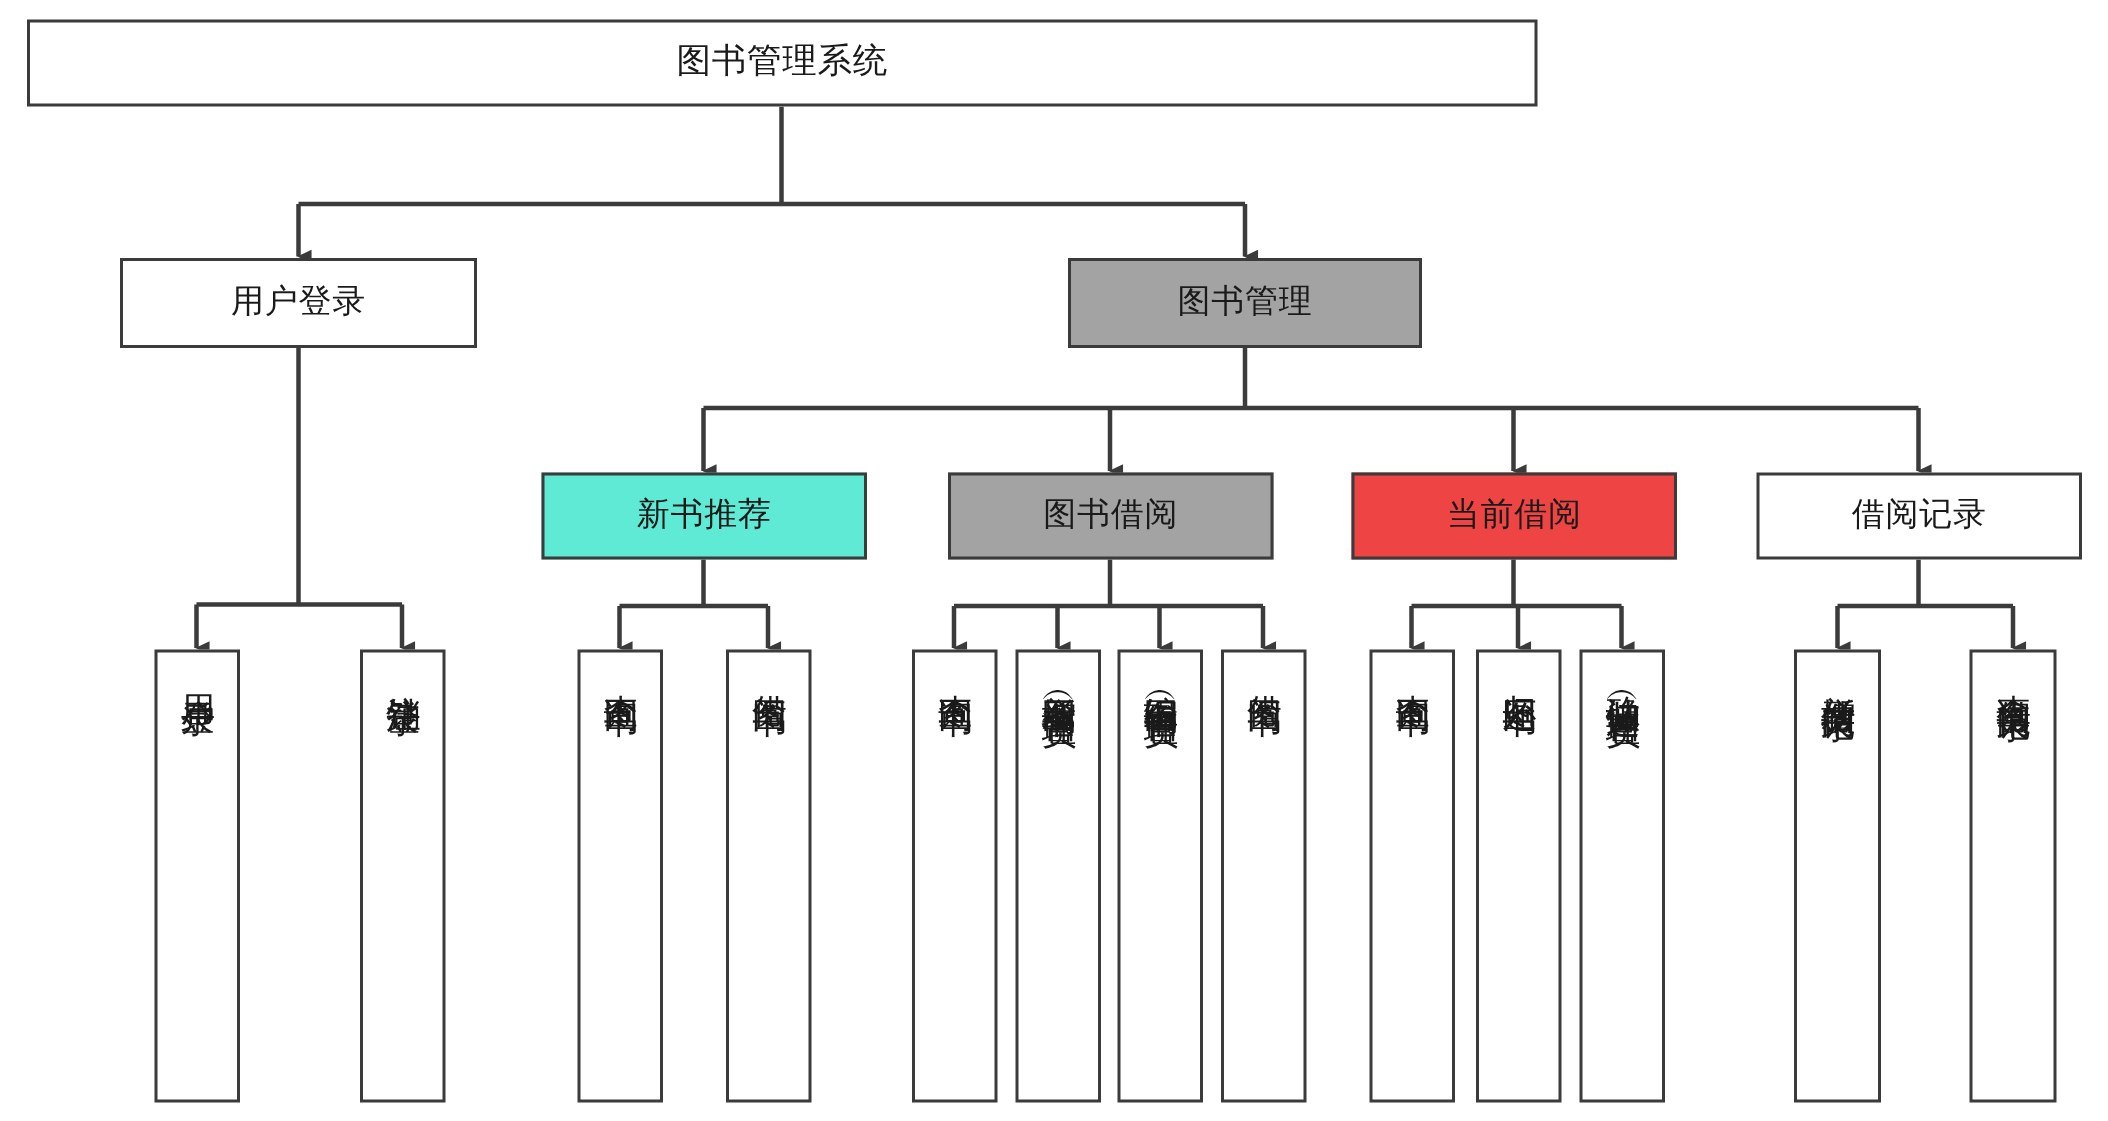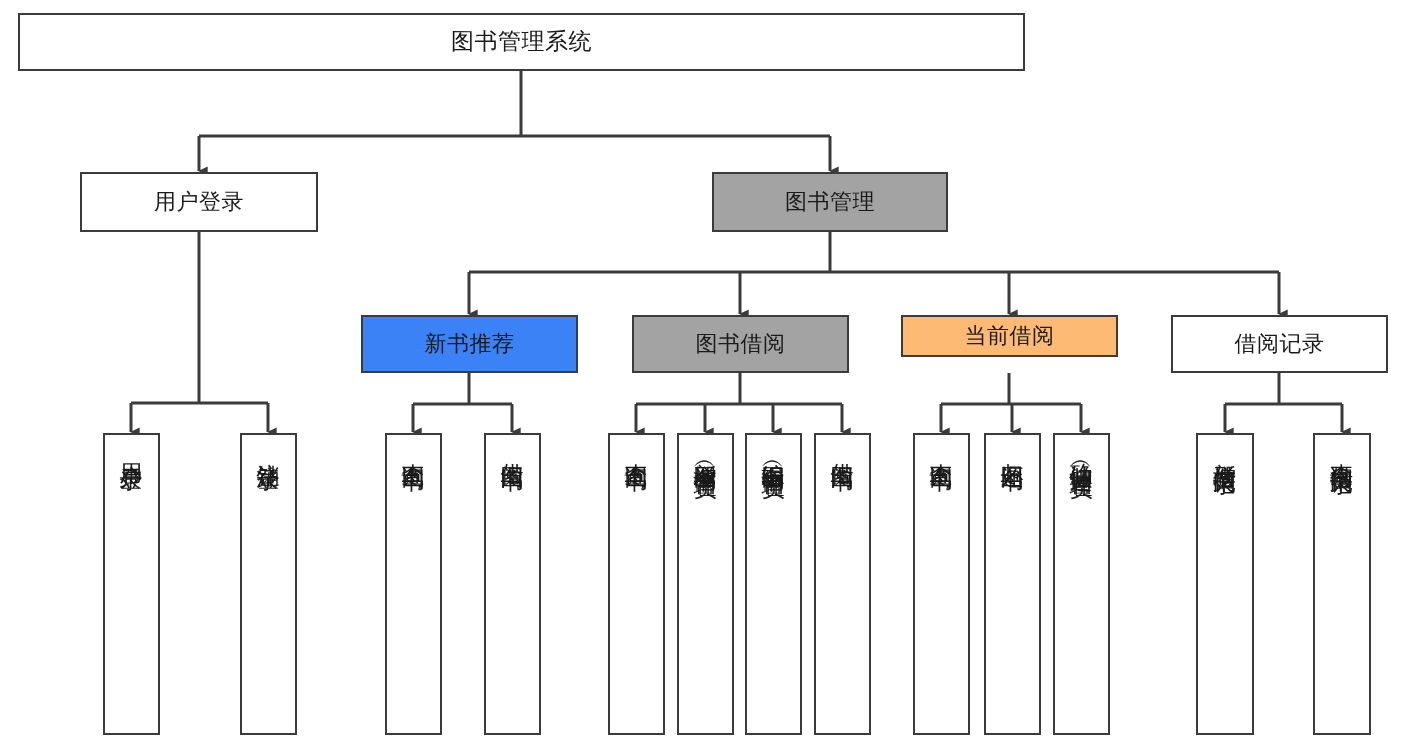--- a/index.html
+++ b/index.html
@@ -127,7 +127,7 @@
       <div class="node horizontal" style="left: 712px; top: 172px; width: 236px; height: 60px; border-color: rgb(59, 59, 59); background: #a3a3a3;">
         <span class="node-label" style="color: rgb(26, 26, 26);">图书管理</span>
       </div>
-      <div class="node horizontal" style="left: 361px; top: 315px; width: 217px; height: 58px; border-color: rgb(59, 59, 59); background: #3b82f6; align-items: center;">
+      <div class="node horizontal" style="left: 361px; top: 315px; width: 217px; height: 58px; border-color: rgb(59, 59, 59); background: #5eead4; align-items: center;">
         <span class="node-label" style="color: rgb(26, 26, 26);">新书推荐</span>
       </div>
       <div class="node horizontal" style="left: 632px; top: 315px; width: 217px; height: 58px; border-color: rgb(59, 59, 59); background: #a3a3a3;">

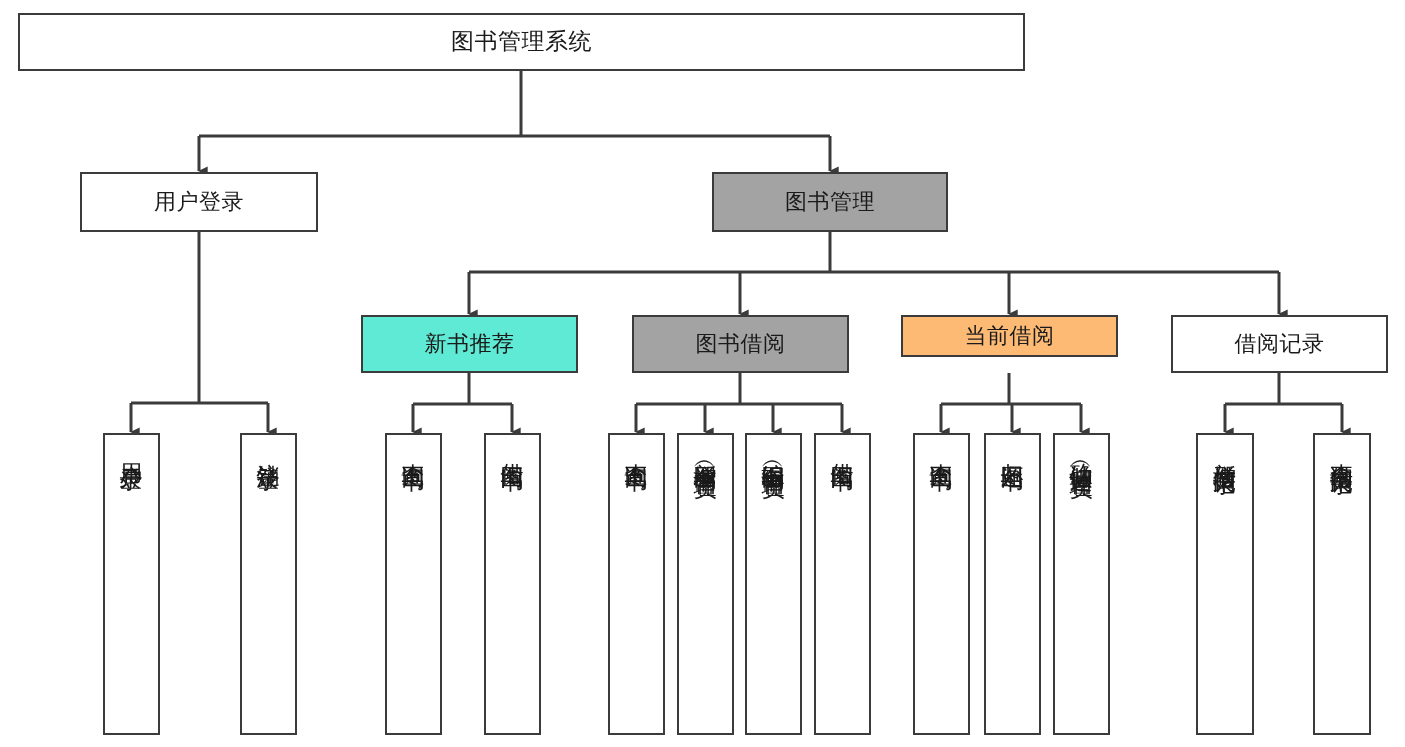--- a/index.html
+++ b/index.html
@@ -133,7 +133,7 @@
       <div class="node horizontal" style="left: 632px; top: 315px; width: 217px; height: 58px; border-color: rgb(59, 59, 59); background: #a3a3a3;">
         <span class="node-label" style="color: rgb(26, 26, 26);">图书借阅</span>
       </div>
-      <div class="node horizontal" style="left: 901px; top: 315px; width: 217px; height: 42px; border-color: rgb(59, 59, 59); background: #fdba74;">
+      <div class="node horizontal" style="left: 901px; top: 315px; width: 217px; height: 58px; border-color: rgb(59, 59, 59); background: #ef4444;">
         <span class="node-label" style="color: rgb(26, 26, 26);">当前借阅</span>
       </div>
       <div class="node horizontal" style="left: 1171px; top: 315px; width: 217px; height: 58px; border-color: rgb(59, 59, 59); background: rgb(255, 255, 255);">

